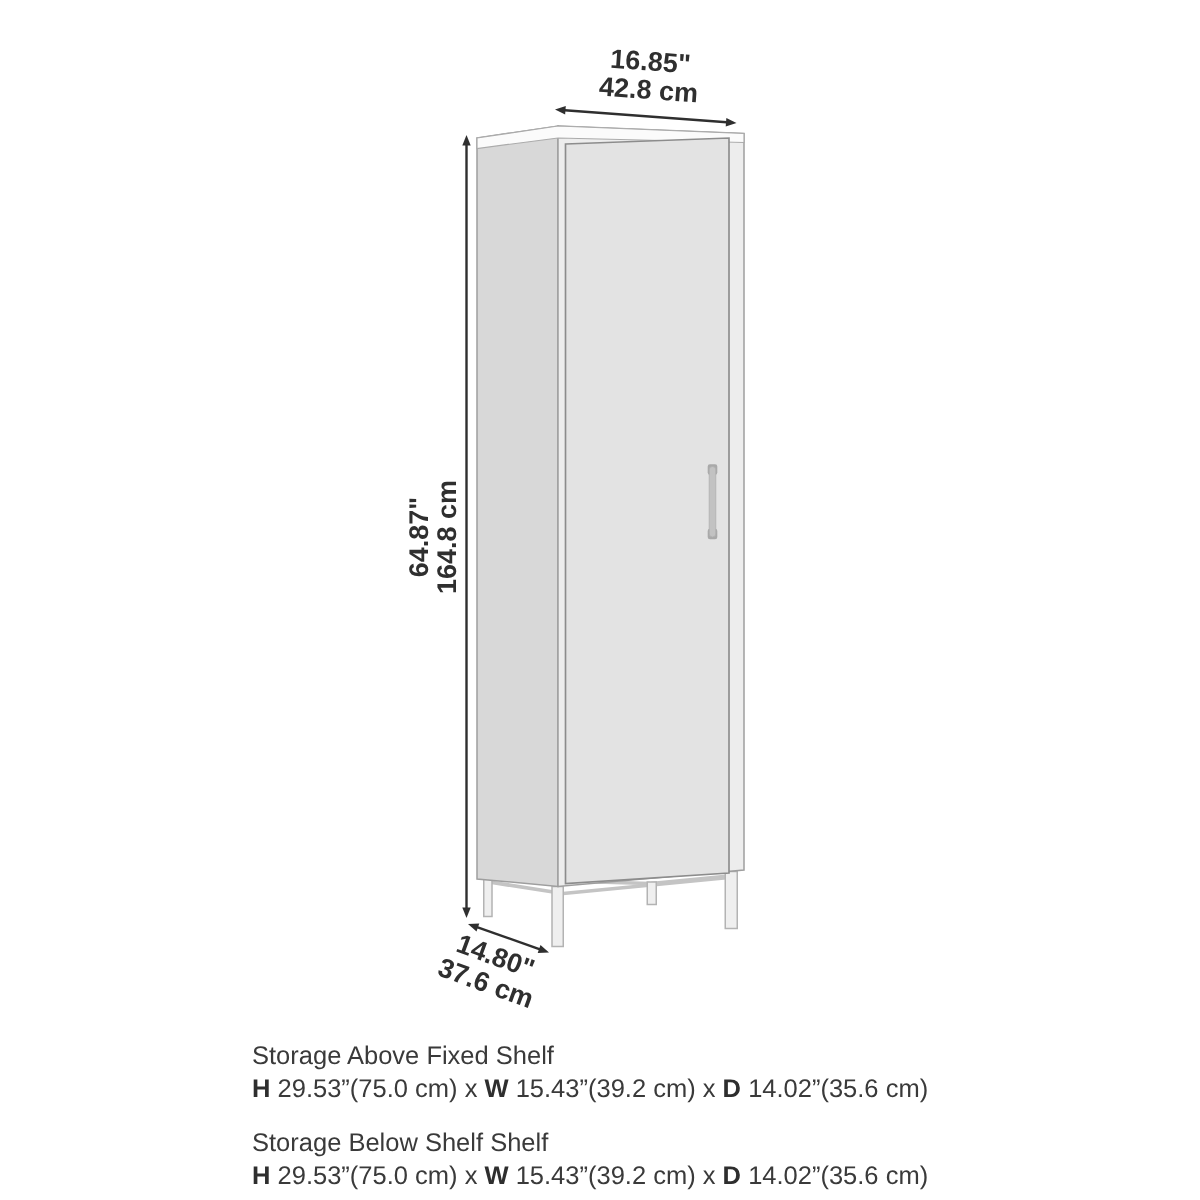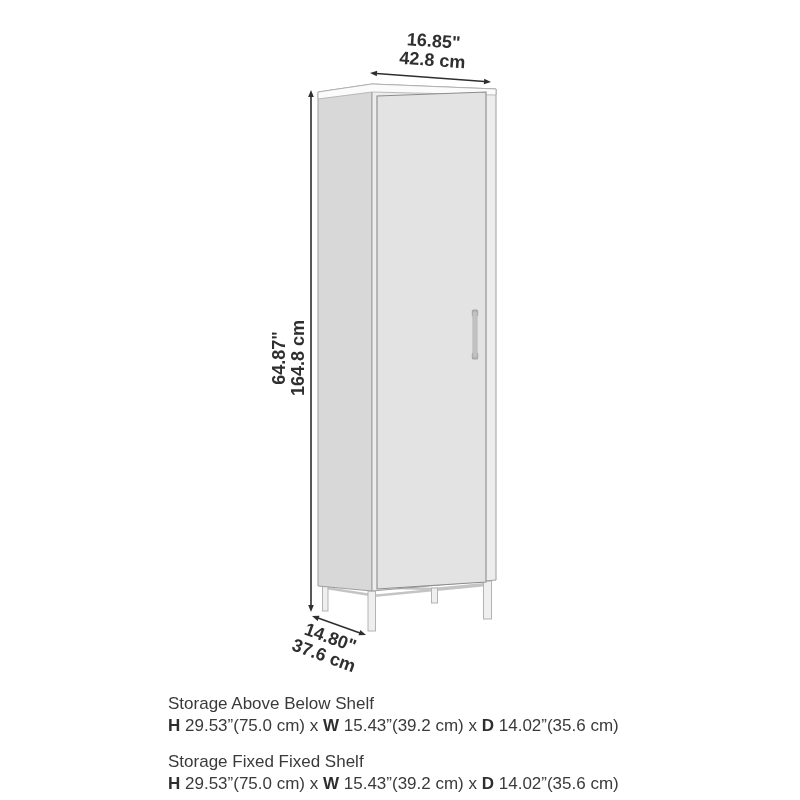--- a/index.html
+++ b/index.html
@@ -107,7 +107,7 @@
 
   <div id="specs">
     <div class="spec">
-      <div class="spec-title">Storage Above Below Shelf</div>
+      <div class="spec-title">Storage Above Fixed Shelf</div>
       <div class="spec-dims"><b>H</b> <span>29.53”(75.0 cm)</span> <span>x</span> <b>W</b> <span>15.43”(39.2 cm)</span> <span>x</span> <b>D</b> <span>14.02”(35.6 cm)</span></div>
     </div>
     <div class="spec">

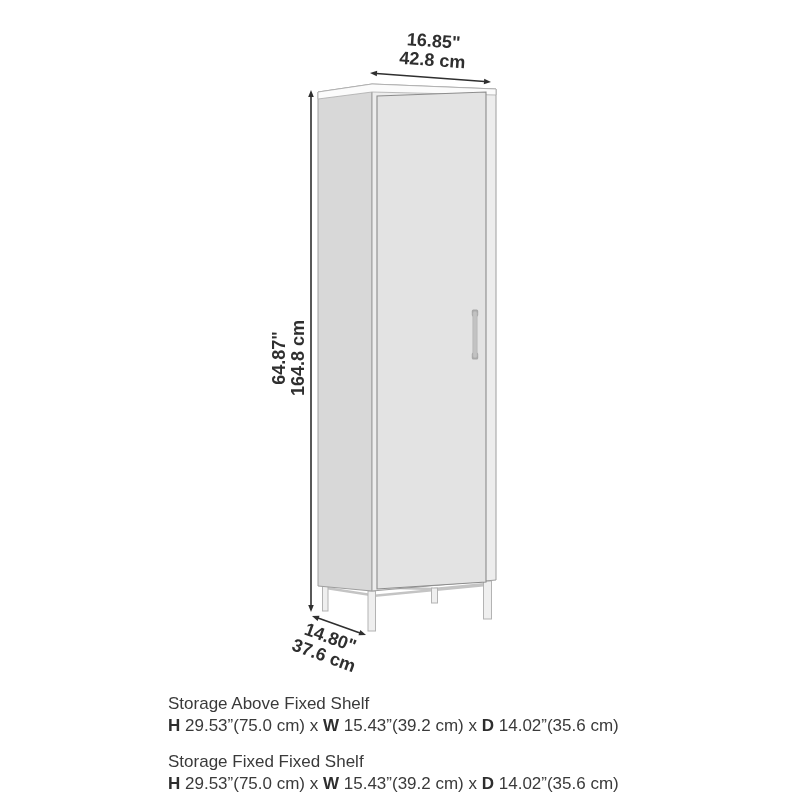--- a/index.html
+++ b/index.html
@@ -111,7 +111,7 @@
       <div class="spec-dims"><b>H</b> <span>29.53”(75.0 cm)</span> <span>x</span> <b>W</b> <span>15.43”(39.2 cm)</span> <span>x</span> <b>D</b> <span>14.02”(35.6 cm)</span></div>
     </div>
     <div class="spec">
-      <div class="spec-title">Storage Fixed Fixed Shelf</div>
+      <div class="spec-title">Storage Below Shelf Shelf</div>
       <div class="spec-dims"><b>H</b> <span>29.53”(75.0 cm)</span> <span>x</span> <b>W</b> <span>15.43”(39.2 cm)</span> <span>x</span> <b>D</b> <span>14.02”(35.6 cm)</span></div>
     </div>
   </div>

